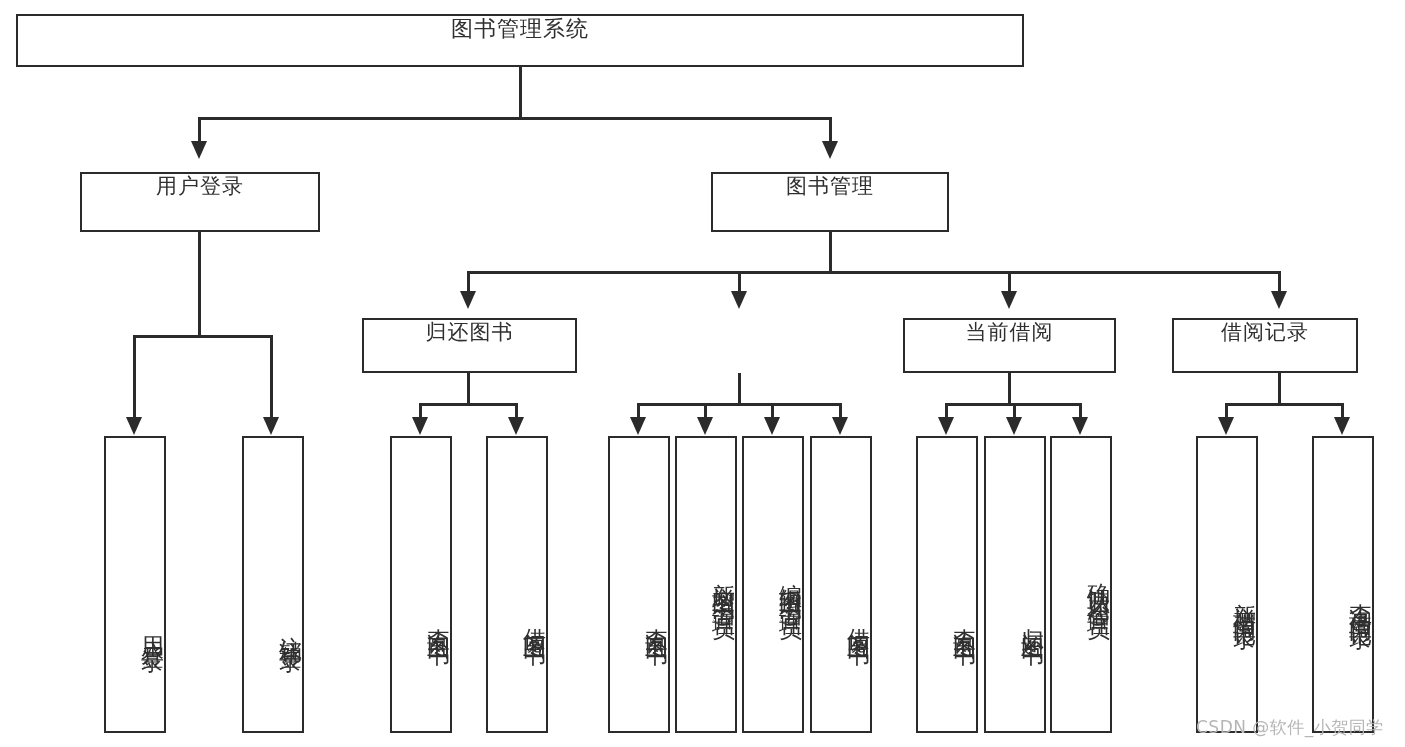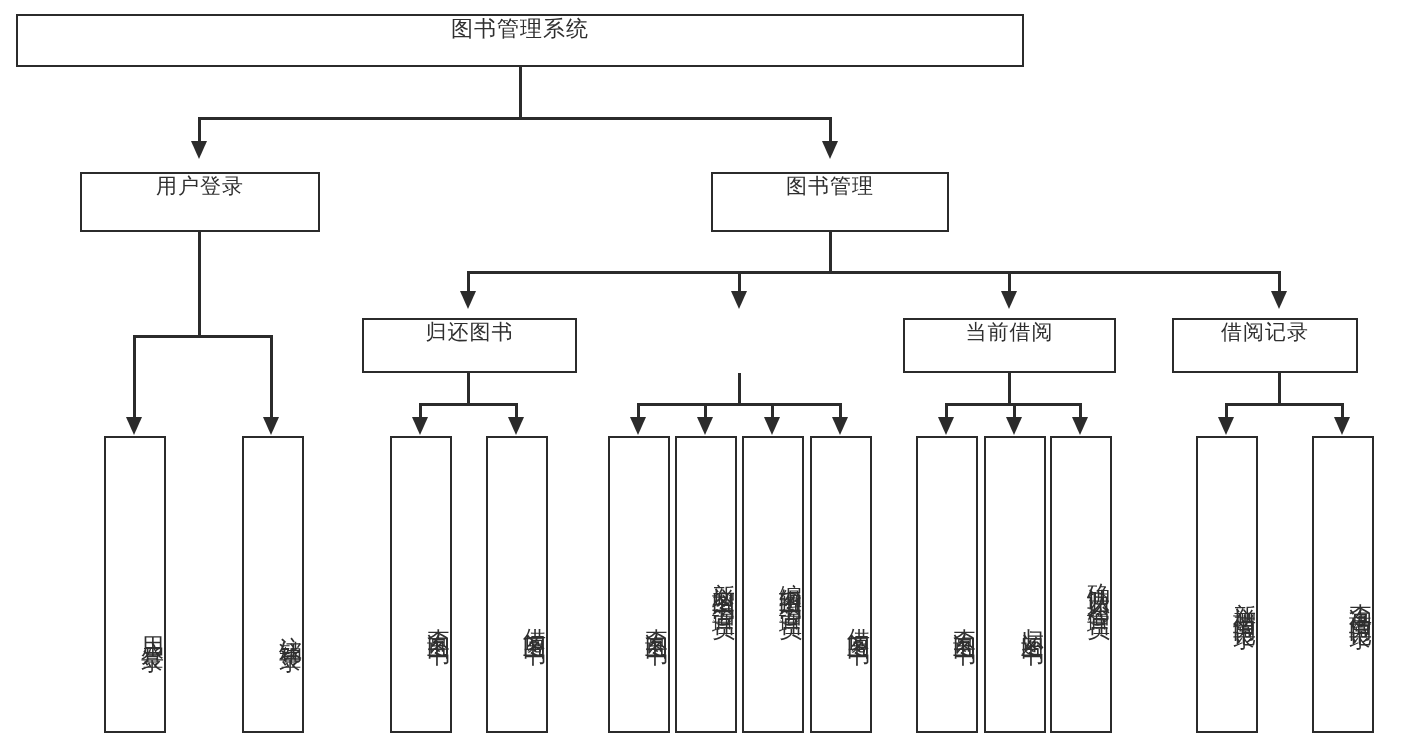--- a/index.html
+++ b/index.html
@@ -208,6 +208,9 @@
     <span>查询借阅记录</span>
   </div>
 
+  <div class="wm" style="left:1196px; top:716px;">
+    <span>CSDN @软件_小贺同学</span>
+  </div>
 
 </div>
 

